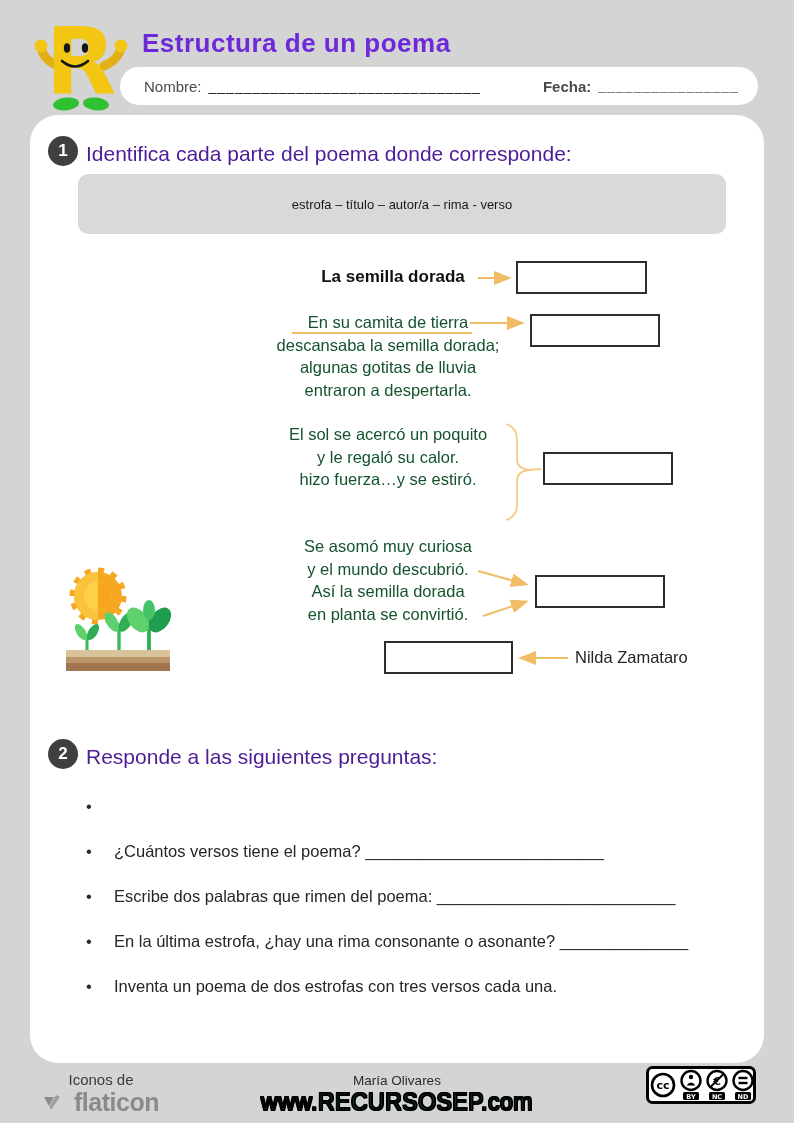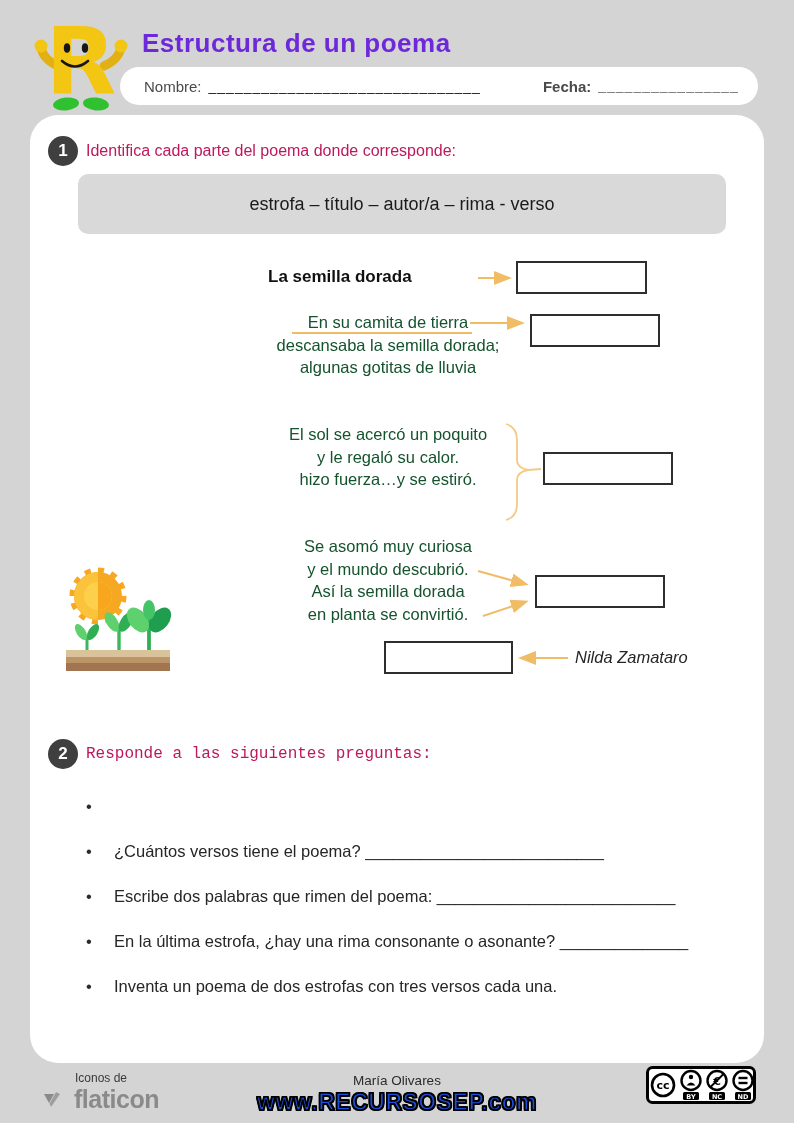--- a/index.html
+++ b/index.html
@@ -22,7 +22,7 @@
              font-weight:bold;font-size:17px;display:flex;align-items:center;justify-content:center;}
   #badge-1{left:48px;top:136px;}
   #badge-2{left:48px;top:739px;}
-  .instruction{position:absolute;font-size:16px;color:#be185d;}
+  .instruction{position:absolute;font-size:21px;color:#4c1d95;}
   #instruction-1{left:86px;top:142px;}
   #instruction-2{left:86px;top:745px;font-family:Liberation Mono, monospace;}
 

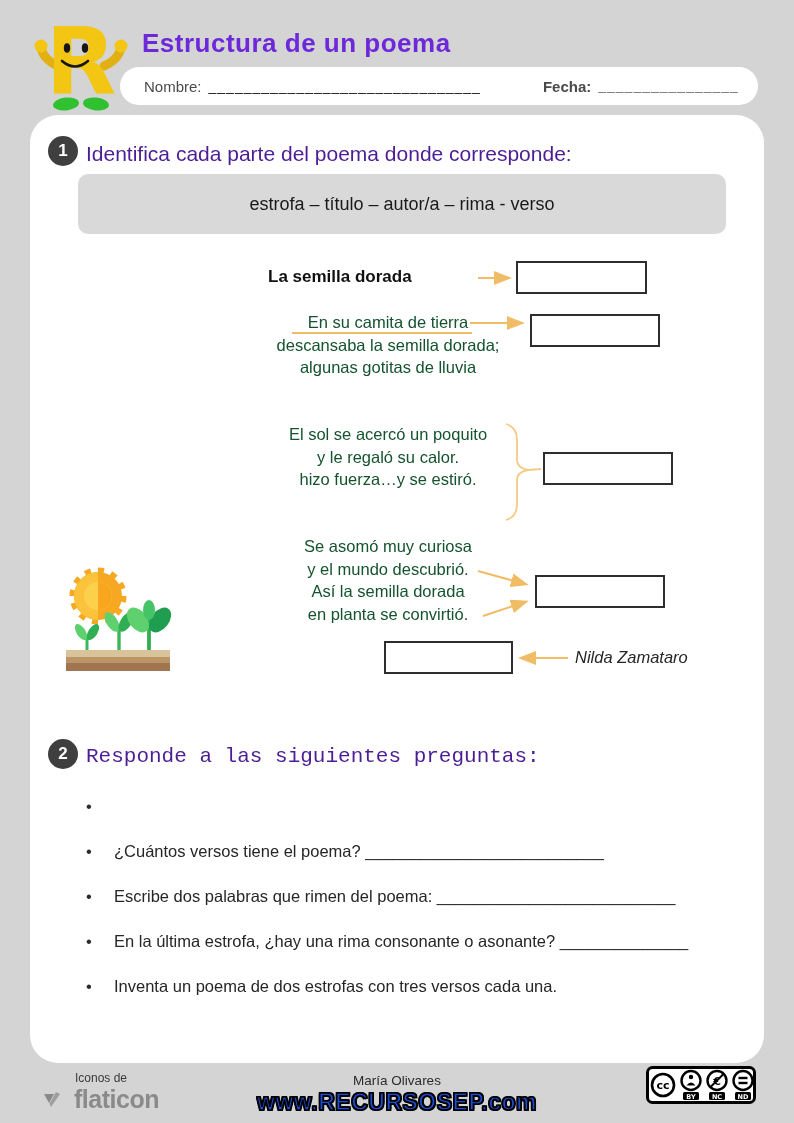--- a/index.html
+++ b/index.html
@@ -27,7 +27,7 @@
   #instruction-2{left:86px;top:745px;font-family:Liberation Mono, monospace;}
 
   #word-bank{position:absolute;left:78px;top:174px;width:648px;height:60px;background:#d9d9d9;border-radius:10px;
-             display:flex;align-items:center;justify-content:center;font-size:18px;color:#1a1a1a;}
+             display:flex;align-items:center;justify-content:center;font-size:13px;color:#1a1a1a;}
 
   
   .poem-line{line-height:22.5px;}

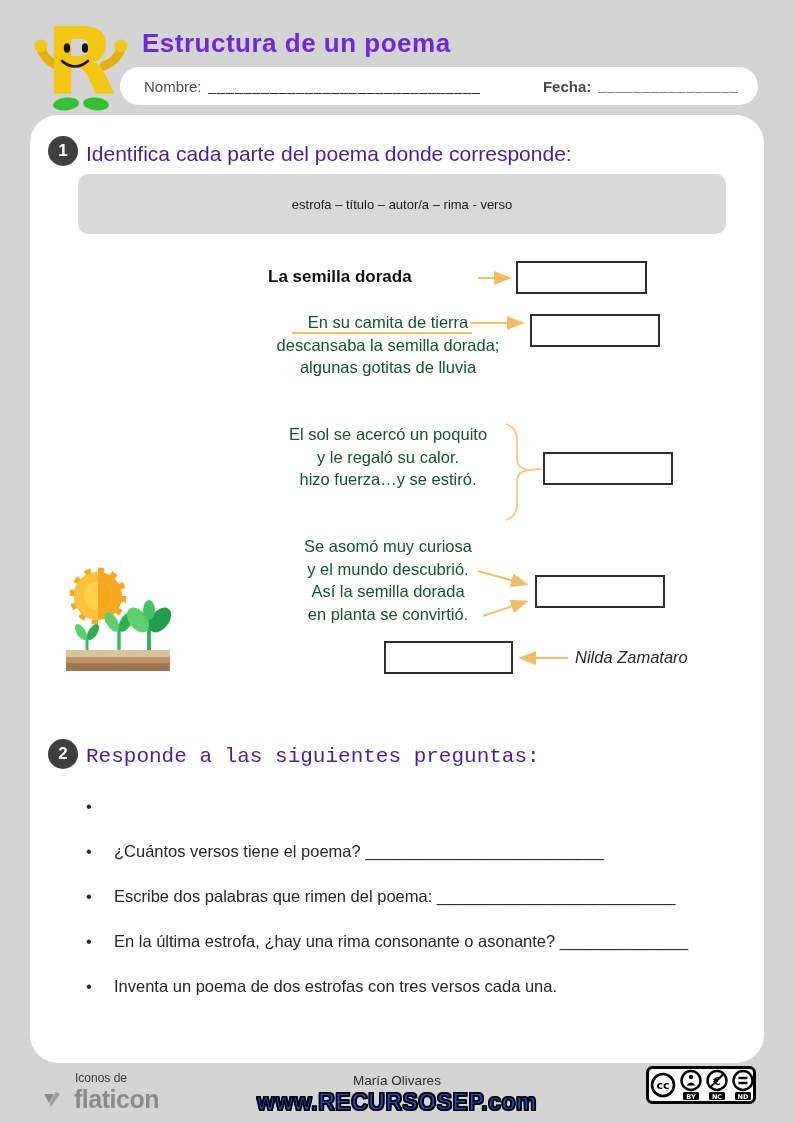--- a/index.html
+++ b/index.html
@@ -31,7 +31,7 @@
 
   
   .poem-line{line-height:22.5px;}
-  #poem-title{position:absolute;left:268px;top:267px;width:250px;text-align:left;font-size:17px;font-weight:bold;color:#111;}
+  #poem-title{position:absolute;left:268px;top:267px;width:250px;text-align:center;font-size:17px;font-weight:bold;color:#111;}
   .stanza{position:absolute;left:228px;width:320px;text-align:center;font-size:16.5px;color:#14532d;}
   #stanza-1{top:311px;}
   #stanza-2{top:423px;}

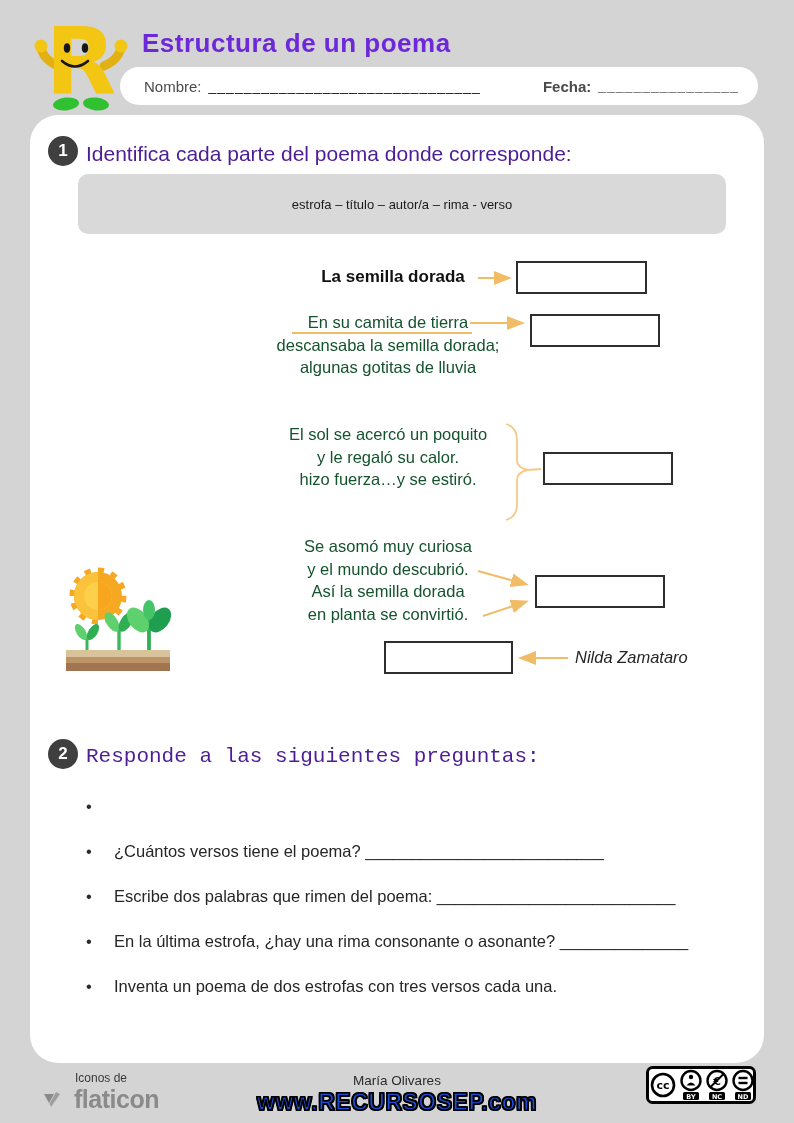--- a/index.html
+++ b/index.html
@@ -108,6 +108,7 @@
     <div class="poem-line">En su camita de tierra</div>
     <div class="poem-line">descansaba la semilla dorada;</div>
     <div class="poem-line">algunas gotitas de lluvia</div>
+    <div class="poem-line">entraron a despertarla.</div>
   </div>
 
   <div class="stanza" id="stanza-2">

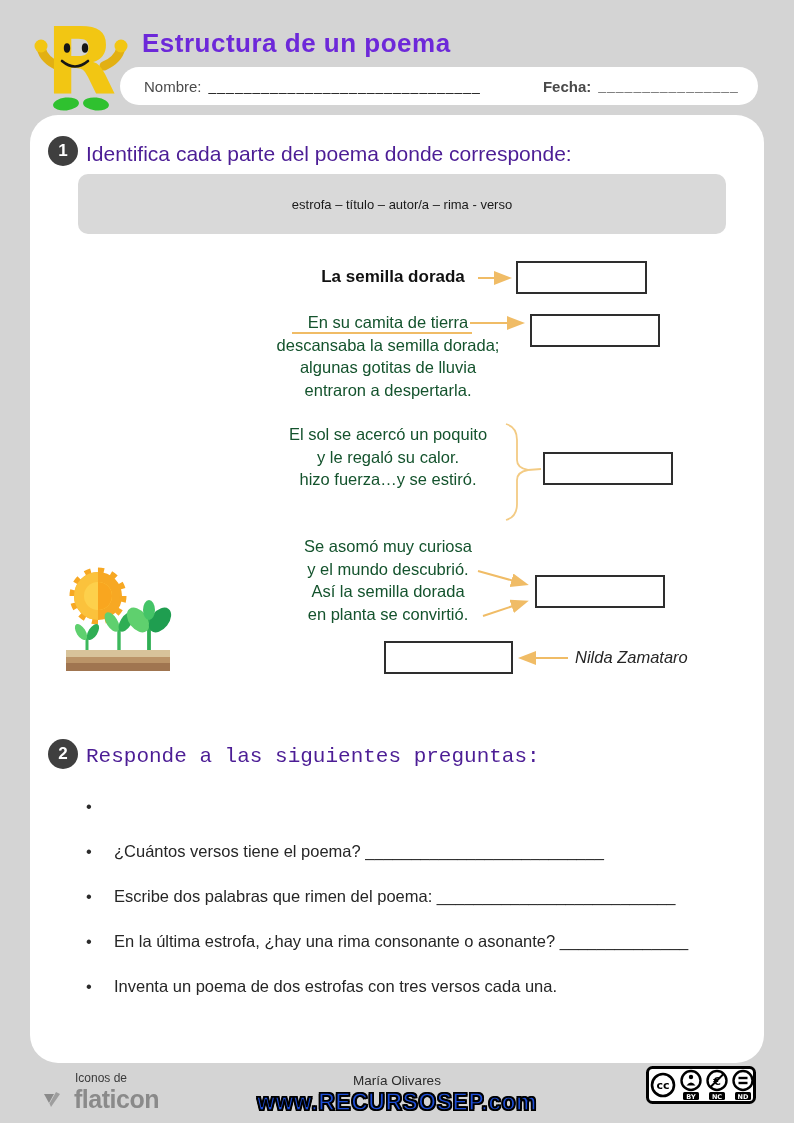--- a/index.html
+++ b/index.html
@@ -36,7 +36,7 @@
   #stanza-1{top:311px;}
   #stanza-2{top:423px;}
   #stanza-3{top:535px;}
-  #poem-author{position:absolute;left:575px;top:648px;font-size:16.5px;font-style:italic;color:#262626;}
+  #poem-author{position:absolute;left:575px;top:648px;font-size:16.5px;color:#262626;}
 
   .answer-box{position:absolute;background:#fff;border:2px solid #2e2e2e;box-sizing:border-box;}
   #answer-box-1{left:516px;top:261px;width:131px;height:33px;}

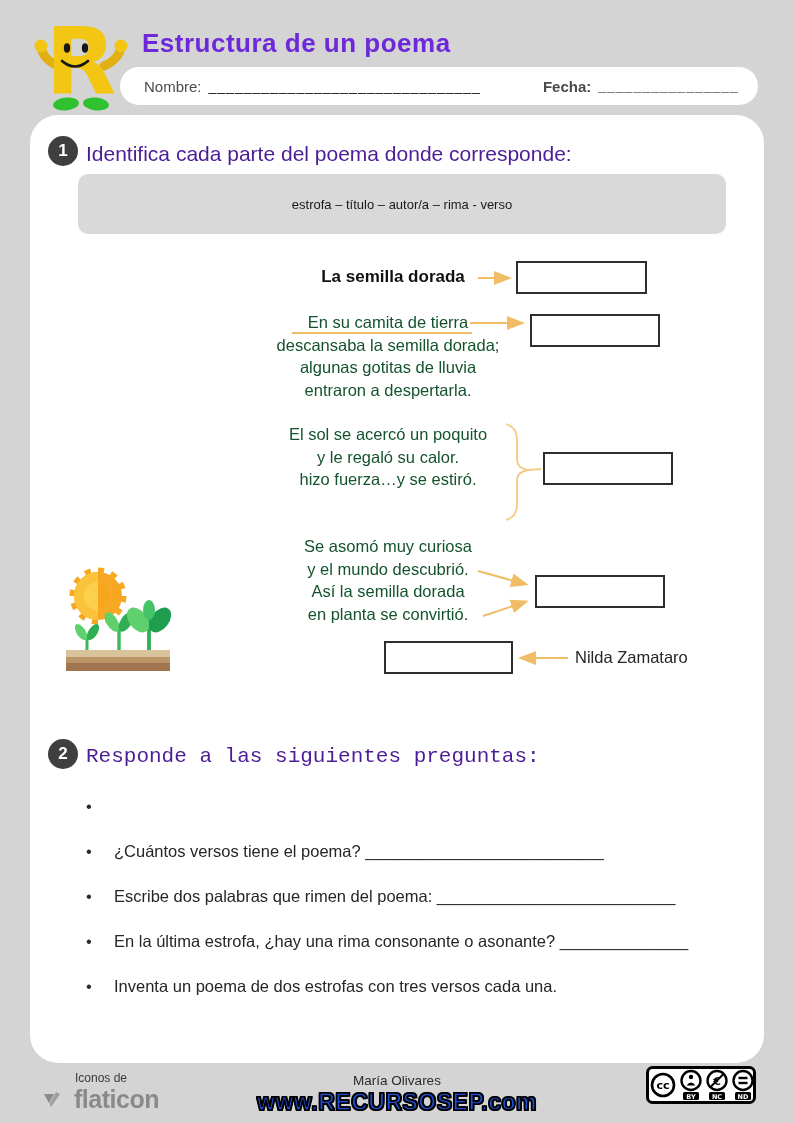--- a/index.html
+++ b/index.html
@@ -24,7 +24,7 @@
   #badge-2{left:48px;top:739px;}
   .instruction{position:absolute;font-size:21px;color:#4c1d95;}
   #instruction-1{left:86px;top:142px;}
-  #instruction-2{left:86px;top:745px;font-family:Liberation Mono, monospace;}
+  #instruction-2{left:86px;top:745px;}
 
   #word-bank{position:absolute;left:78px;top:174px;width:648px;height:60px;background:#d9d9d9;border-radius:10px;
              display:flex;align-items:center;justify-content:center;font-size:13px;color:#1a1a1a;}

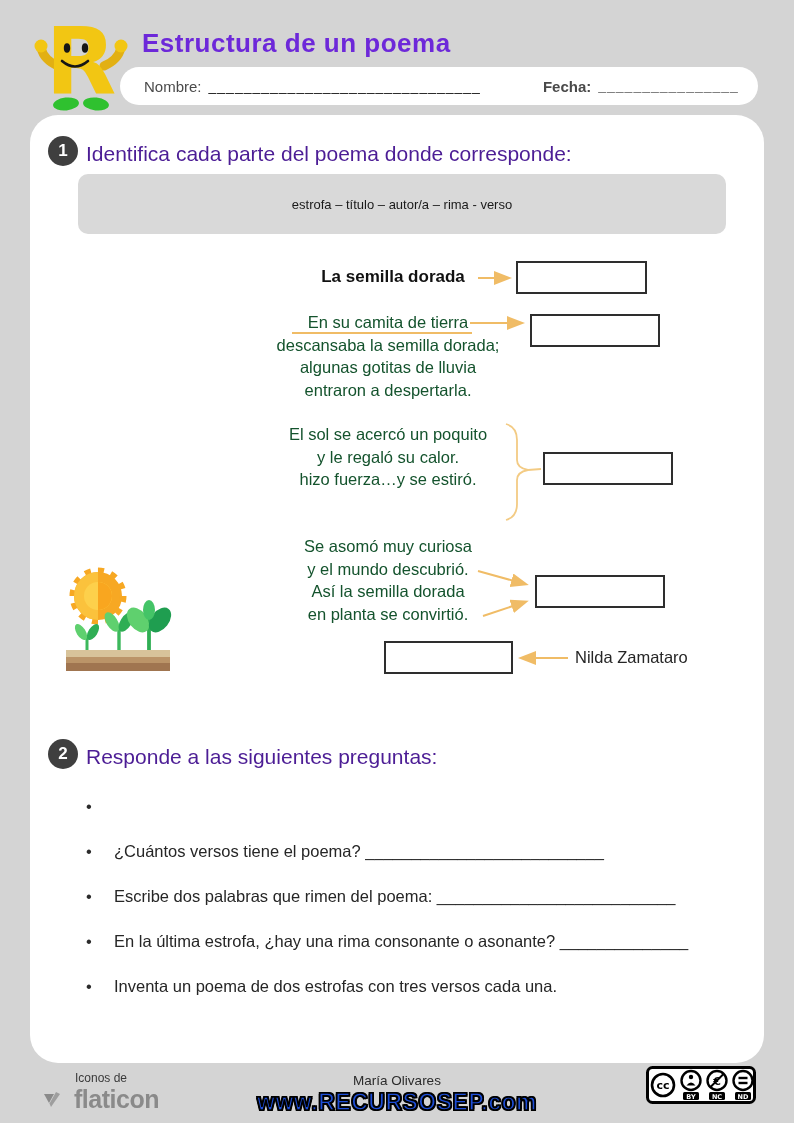--- a/index.html
+++ b/index.html
@@ -56,7 +56,7 @@
 
   
   #footer-left{position:absolute;left:36px;top:1071px;width:130px;text-align:center;}
-  #icons-credit{font-size:12px;color:#3a3a3a;}
+  #icons-credit{font-size:15px;color:#3a3a3a;}
   #flaticon-row{display:flex;align-items:center;justify-content:center;gap:12px;}
   #flaticon-word{font-size:25px;font-weight:bold;color:#8a8a8a;letter-spacing:-0.5px;}
   #footer-center{position:absolute;left:247px;top:1073px;width:300px;text-align:center;}

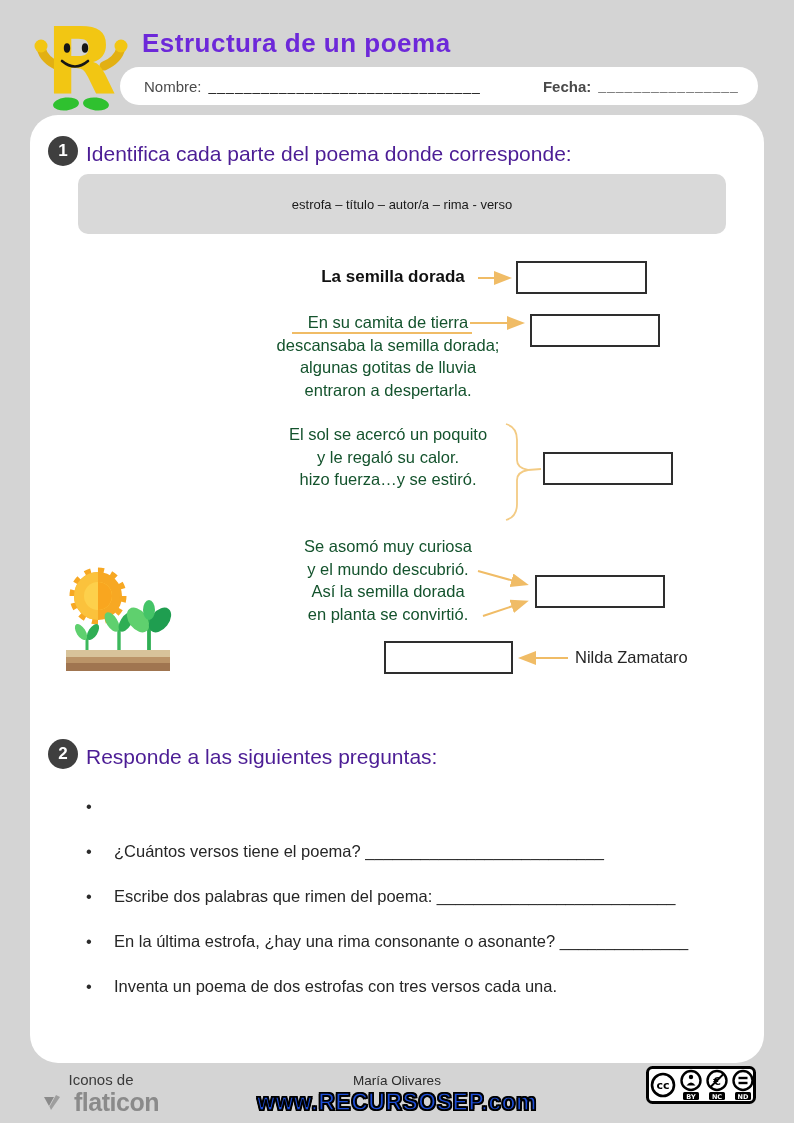--- a/index.html
+++ b/index.html
@@ -61,7 +61,7 @@
   #flaticon-word{font-size:25px;font-weight:bold;color:#8a8a8a;letter-spacing:-0.5px;}
   #footer-center{position:absolute;left:247px;top:1073px;width:300px;text-align:center;}
   #author-credit{font-size:13.5px;color:#2b2b2b;}
-  #website{font-size:23px;font-weight:bold;color:#1d4ed8;-webkit-text-stroke:1.6px #000;
+  #website{font-size:23px;font-weight:normal;color:#14532d;-webkit-text-stroke:1.6px #000;
            text-shadow:-1px -1px 0 #000,1px -1px 0 #000,-1px 1px 0 #000,1px 1px 0 #000;letter-spacing:0.5px;margin-top:1px;}
   #cc-badge{position:absolute;left:646px;top:1066px;}
 </style>

